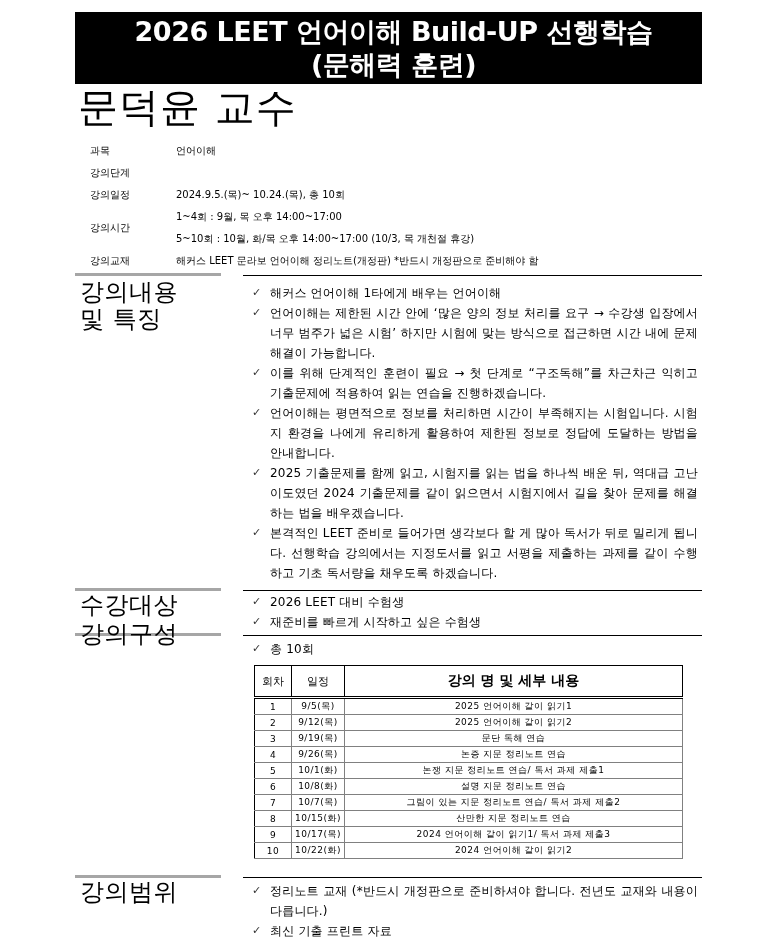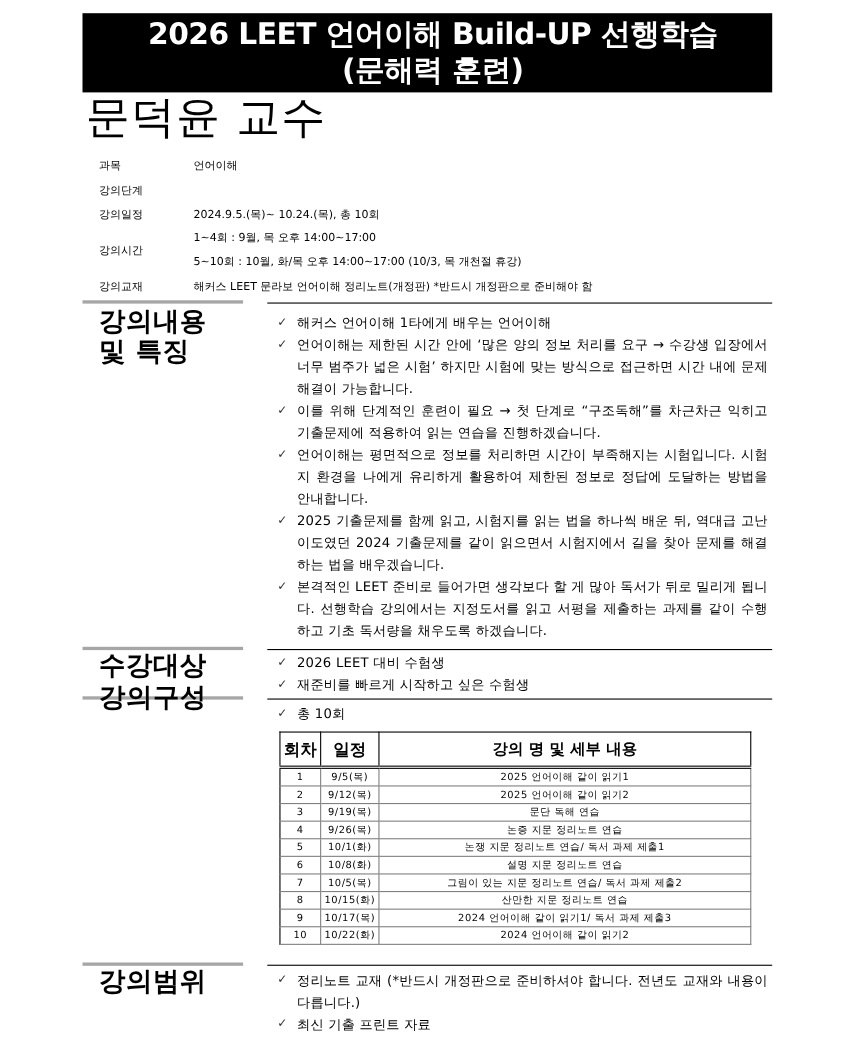--- a/index.html
+++ b/index.html
@@ -30,8 +30,8 @@
   .sec-rule-left { position: absolute; left: 75px; width: 146px; height: 3px; background: #a6a6a6; }
   .sec-rule-right { position: absolute; left: 243px; width: 459px; height: 1px; background: #000; }
   .sec-title {
-    position: absolute; left: 80px; font-family: "DejaVu Sans", sans-serif; font-weight: bold;
-    font-size: 24px; line-height: 27px; letter-spacing: 0.5px; margin-left: 10px;
+    position: absolute; left: 80px; font-family: "DejaVu Sans", sans-serif; font-weight: normal;
+    font-size: 24px; line-height: 27px; letter-spacing: 0.5px;
   }
   .bullets { position: absolute; left: 252px; width: 446px; font-size: 12px; line-height: 20px; }
   .bullet { display: flex; }

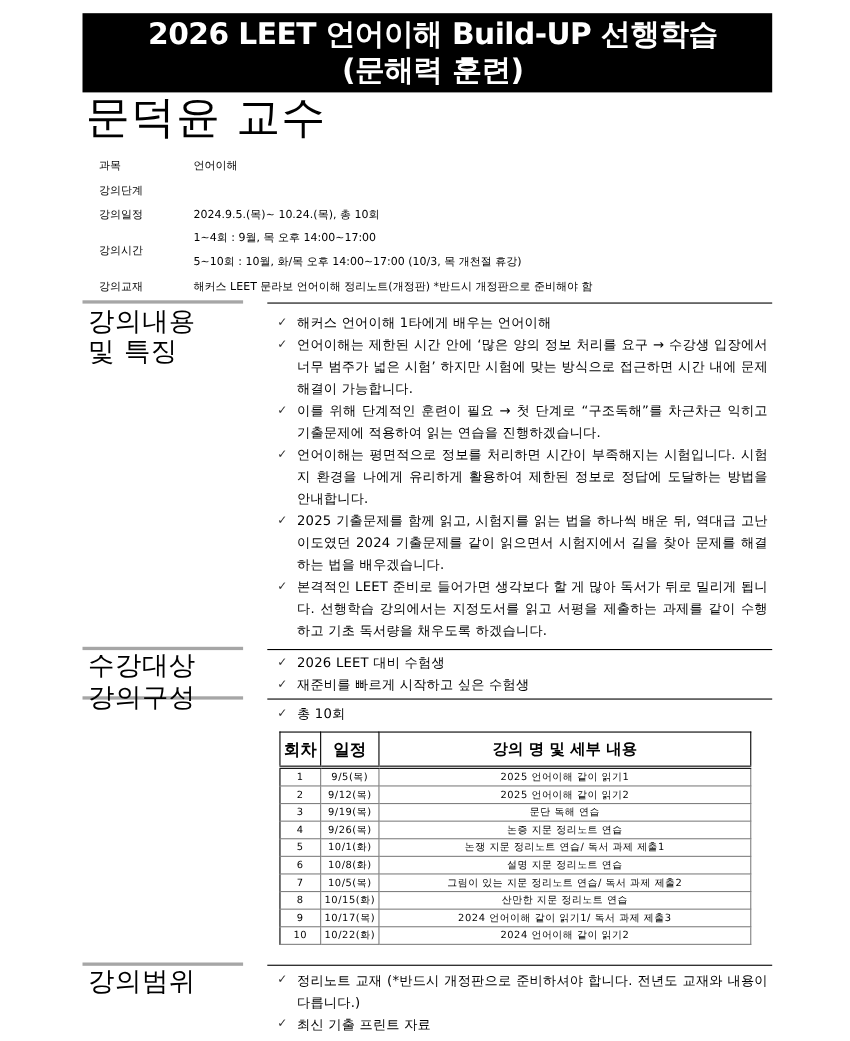--- a/index.html
+++ b/index.html
@@ -43,7 +43,7 @@
     font-size: 9px;
   }
   table.sched th {
-    height: 28px; font-weight: bold; font-size: 15px; border: 1px solid #000;
+    height: 28px; font-weight: normal; font-size: 11px; border: 1px solid #000;
     border-bottom: 3px double #000;
   }
   table.sched th.title-col { font-weight: bold; font-size: 14px; }

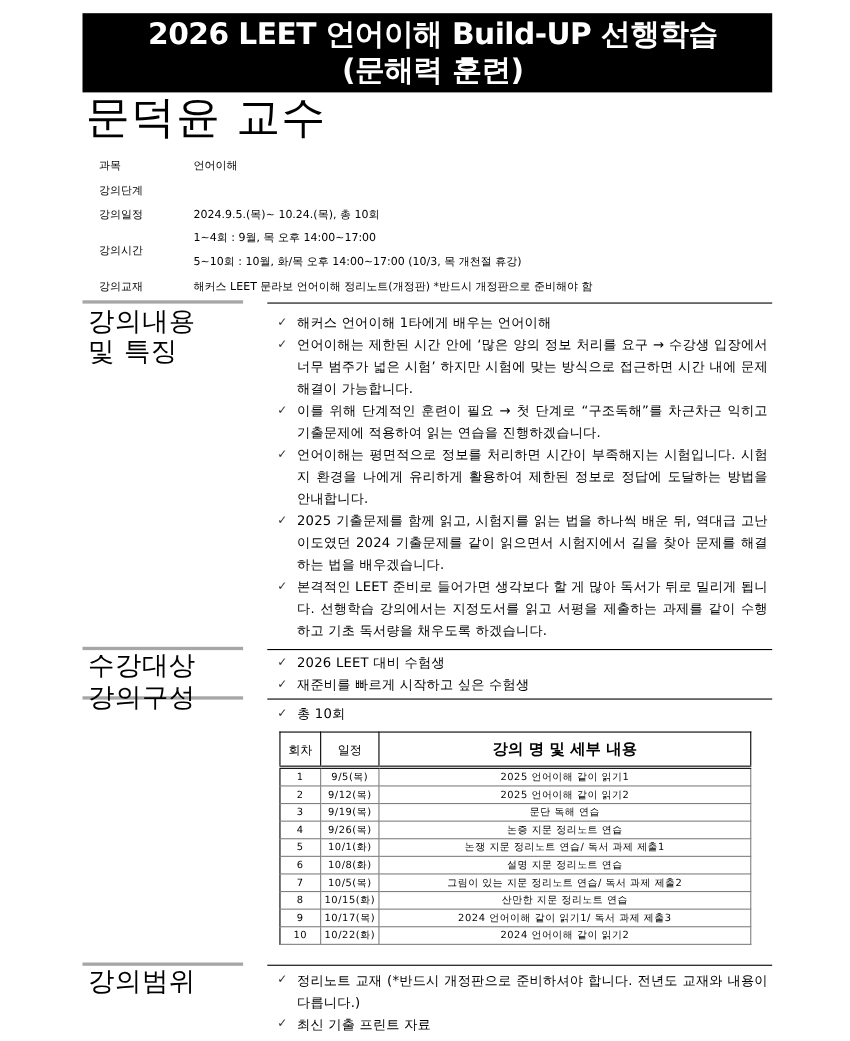--- a/index.html
+++ b/index.html
@@ -186,7 +186,7 @@
       </tr>
     <tr>
         <td>7</td>
-        <td>10/5(목)</td>
+        <td>10/7(목)</td>
         <td>그림이 있는 지문 정리노트 연습/ 독서 과제 제출2</td>
       </tr>
     <tr>

